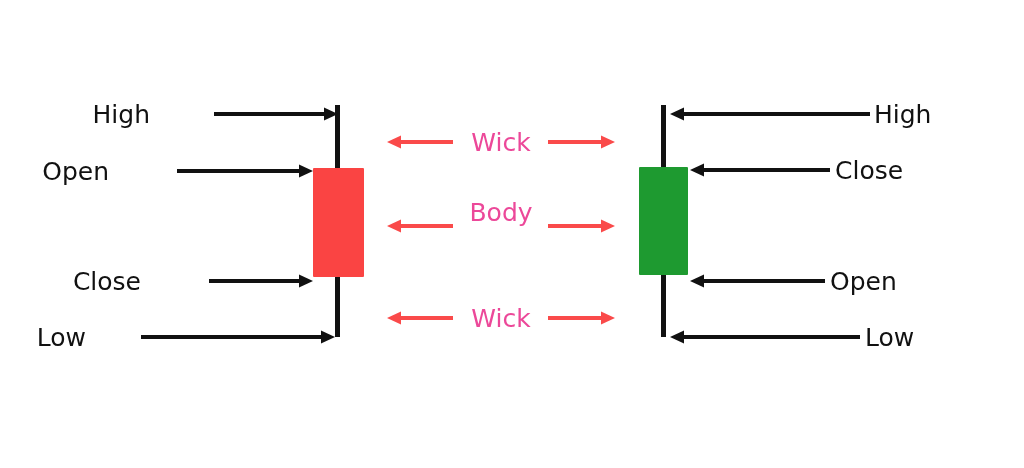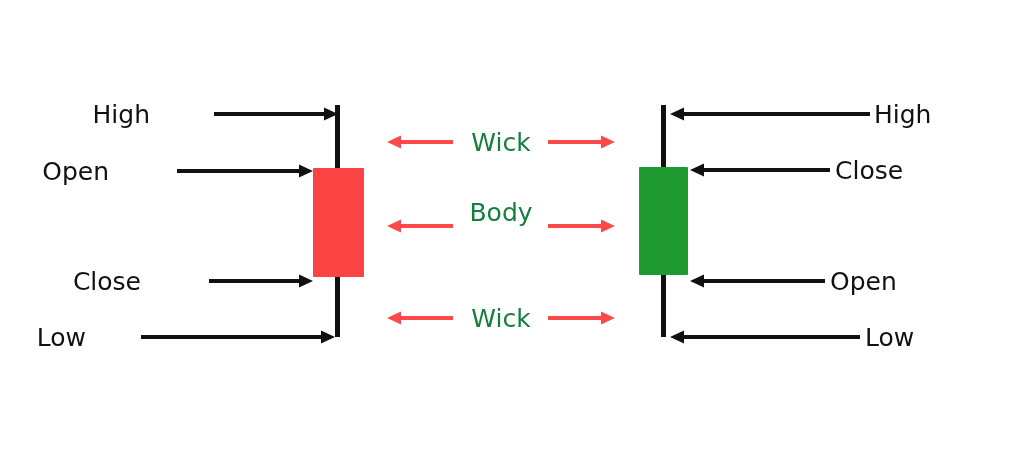--- a/index.html
+++ b/index.html
@@ -37,7 +37,7 @@
     font-family: "DejaVu Sans", sans-serif;
     font-size: 25px;
     line-height: 1;
-    color: #15803d;
+    color: #ec4899;
     white-space: nowrap;
     text-align: center;
     transform: translate(-50%, -50%);

